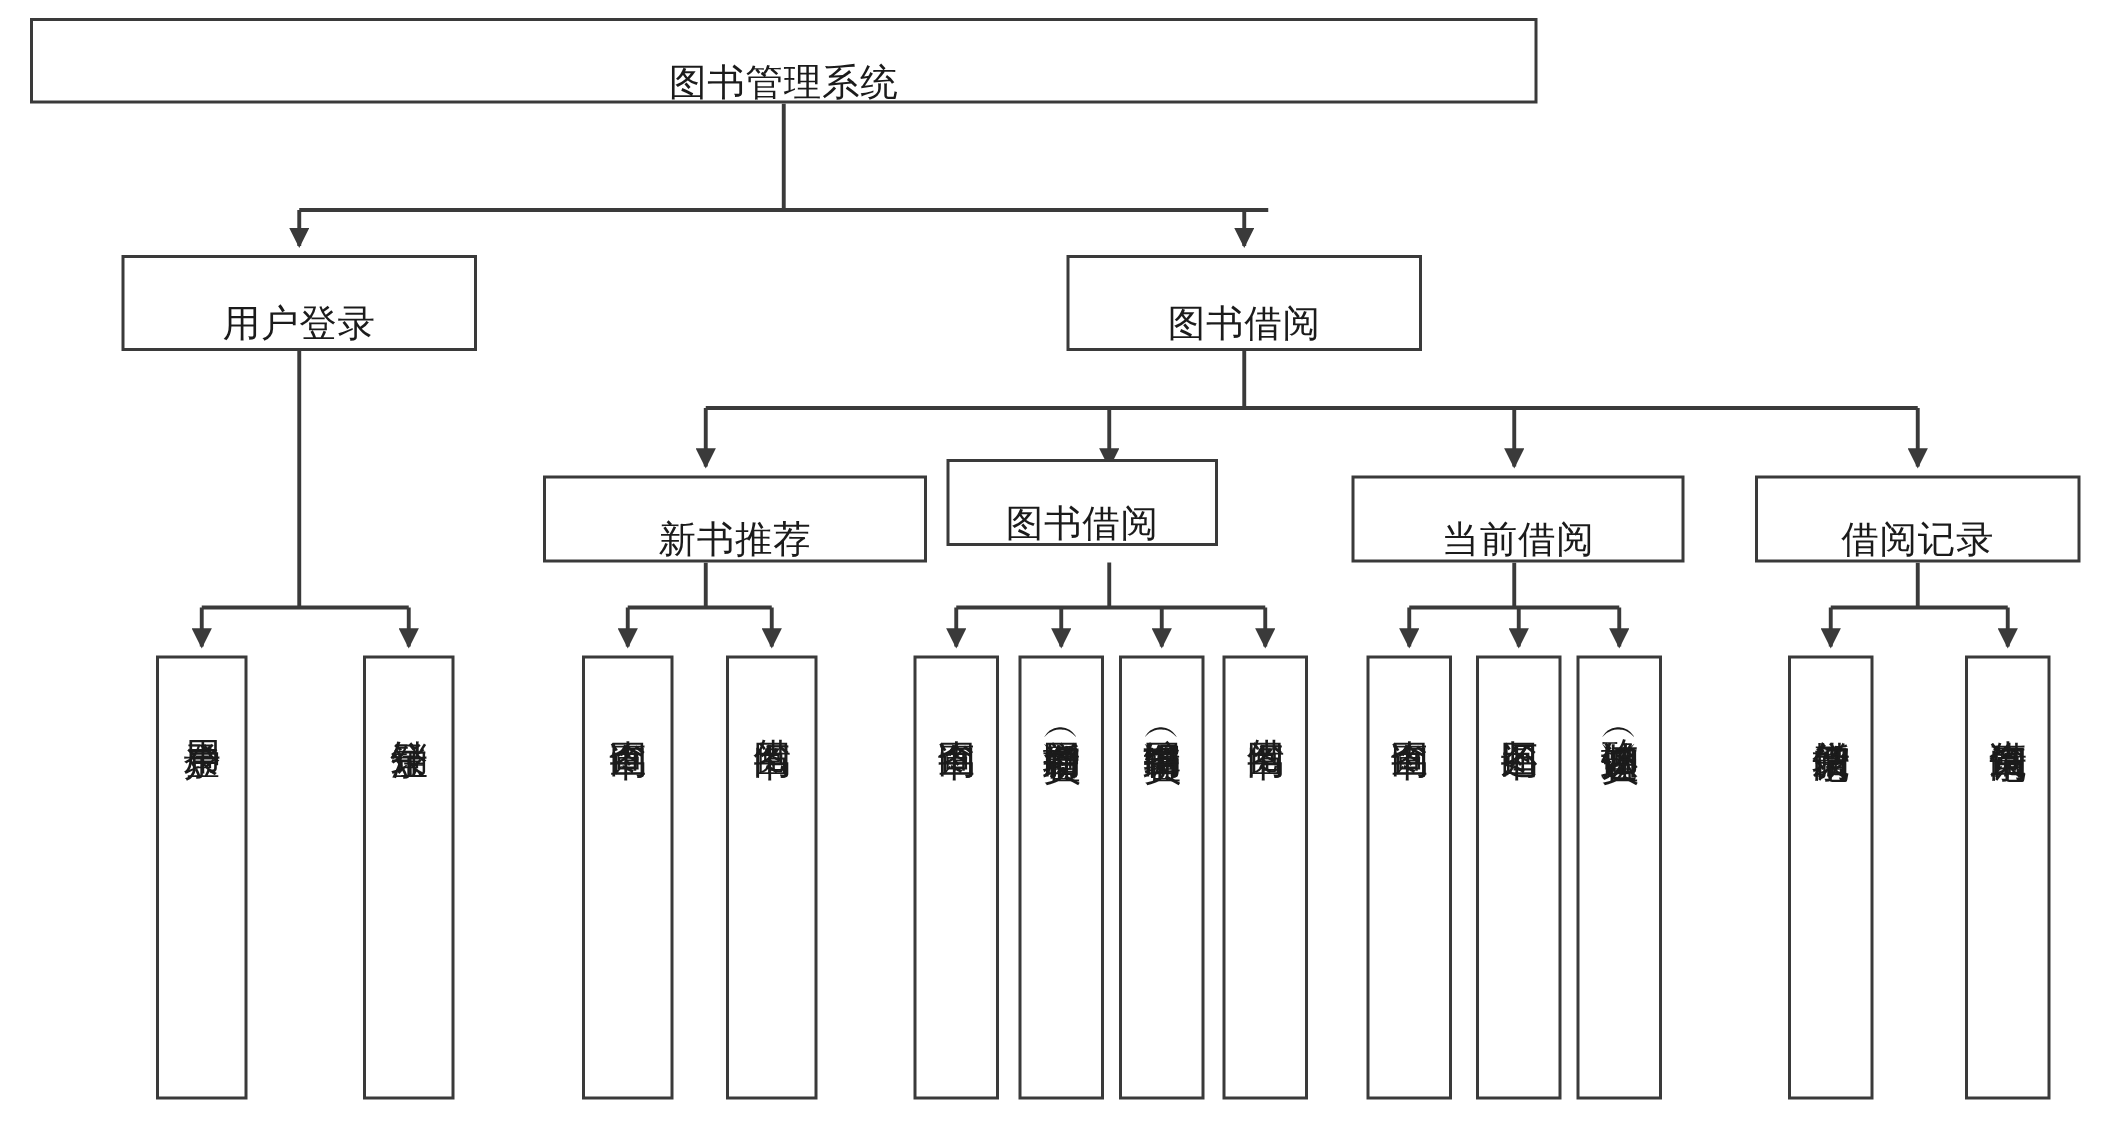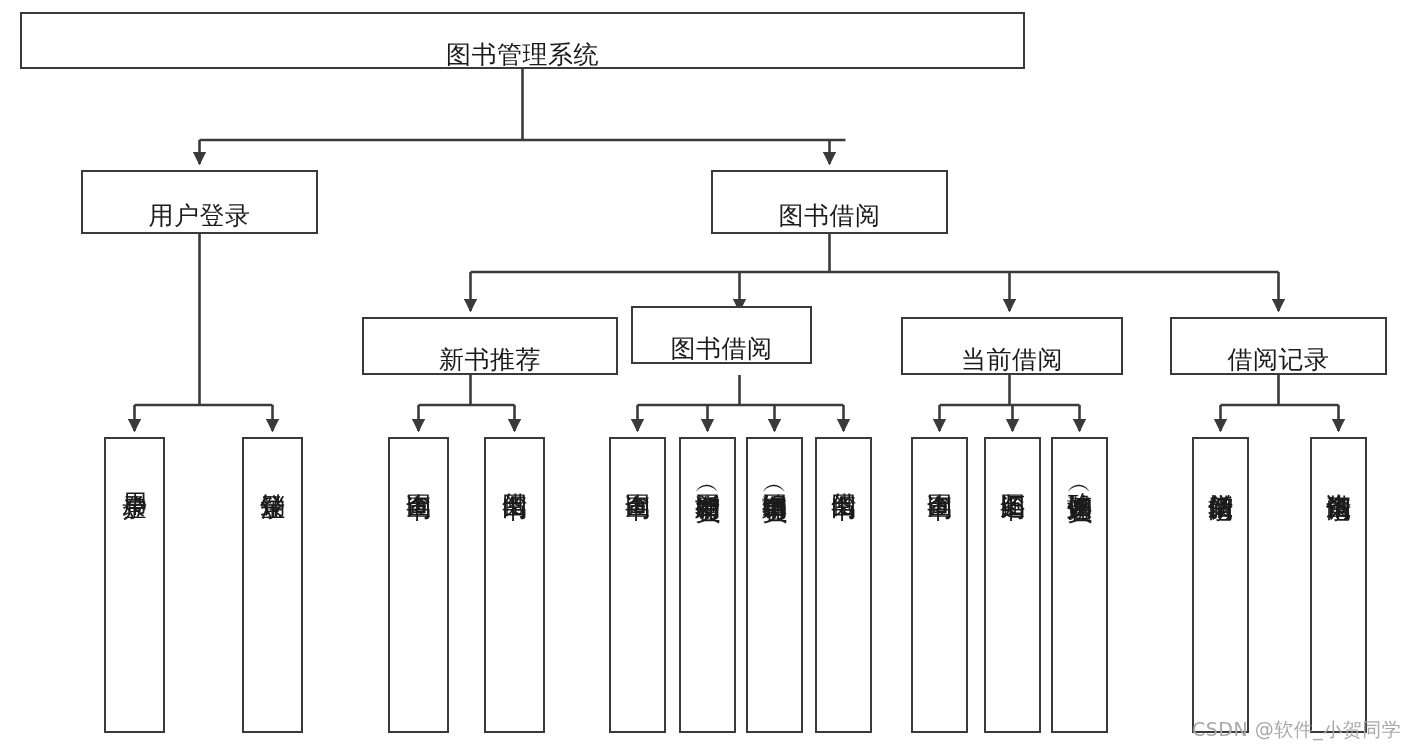--- a/index.html
+++ b/index.html
@@ -182,7 +182,6 @@
       </div>
     </div>
 
-  <div class="watermark" style="left: 1192px; top: 717px;">CSDN @软件_小贺同学</div>
 
 </div>
 

